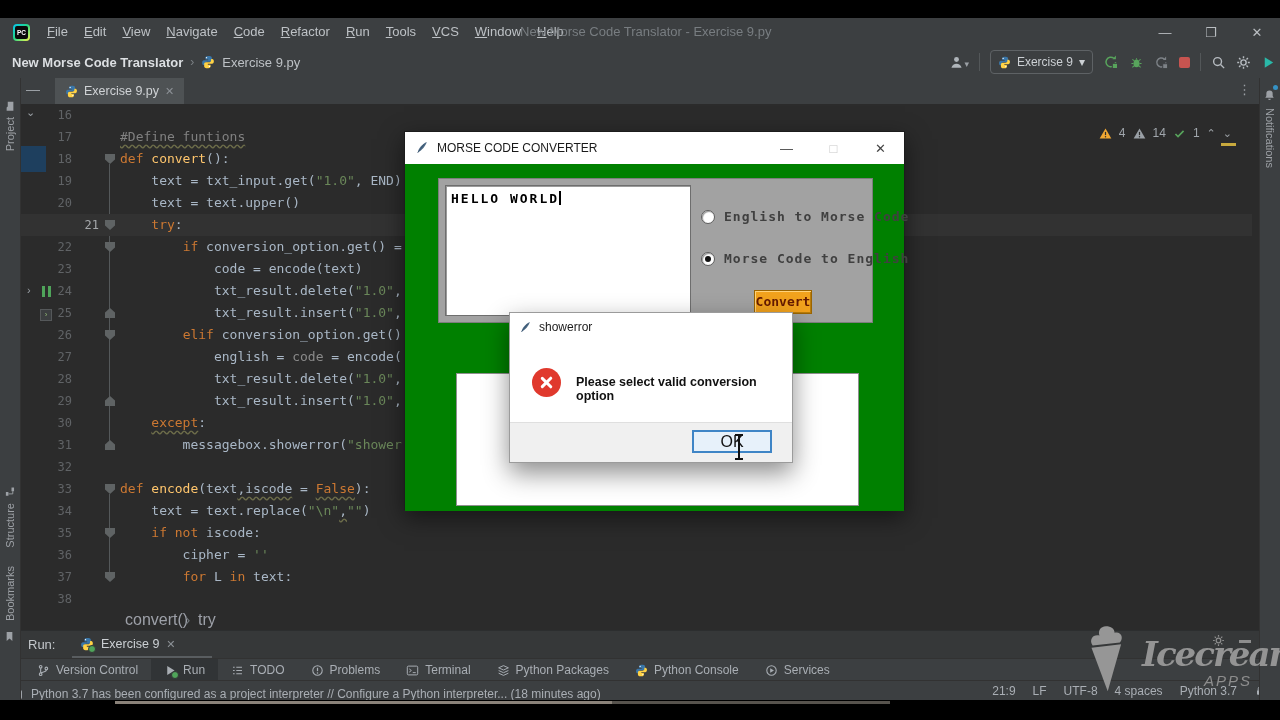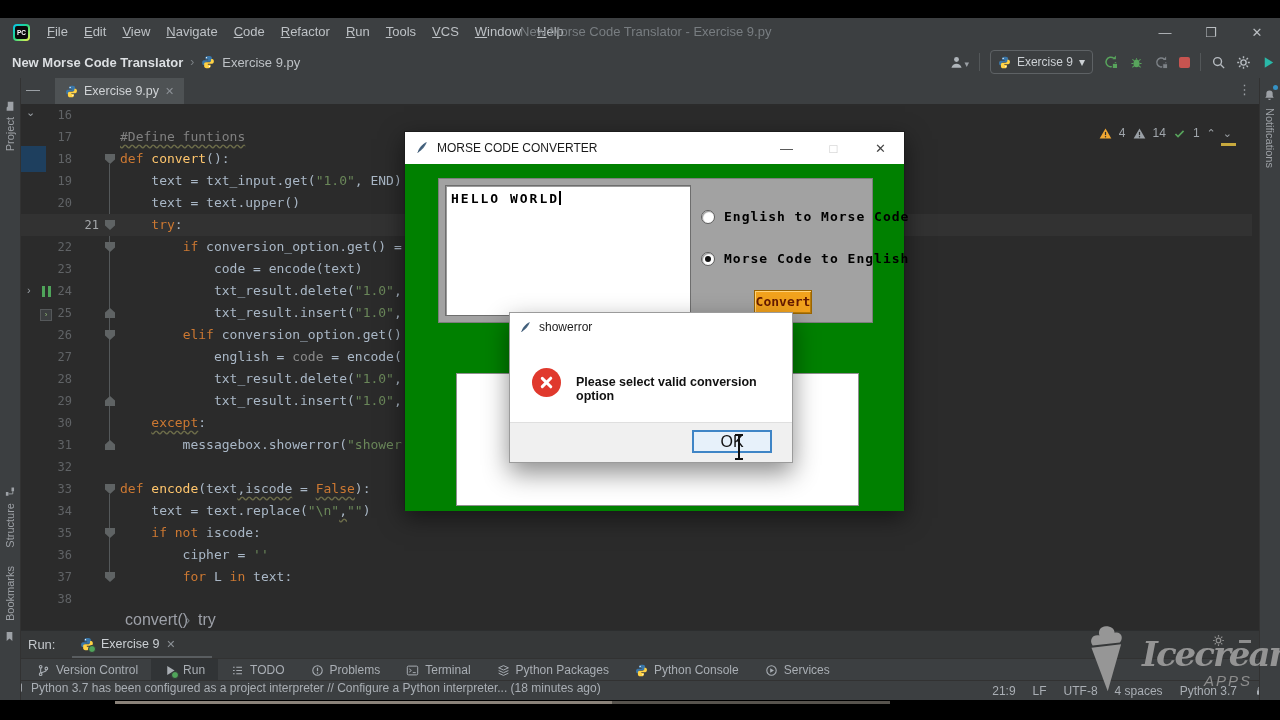--- a/index.html
+++ b/index.html
@@ -112,7 +112,7 @@
   .radio-circle{width:12px;height:12px;border-radius:50%;background:#fff;border:1px solid #5c5c5c;
                 box-shadow:inset 1px 1px 1px #9a9a9a;position:relative;flex:0 0 auto;}
   .radio-circle.sel::after{content:"";position:absolute;left:3px;top:3px;width:6px;height:6px;border-radius:50%;background:#111;}
-  .radio-row .rlab{font:bold 13px "DejaVu Sans Mono",monospace;color:#000000;letter-spacing:1px;white-space:nowrap;}
+  .radio-row .rlab{font:bold 13px "DejaVu Sans Mono",monospace;color:#404040;letter-spacing:1px;white-space:nowrap;}
   #convert-btn{position:absolute;left:315px;top:111px;width:58px;height:24px;background:var(--convert-orange,#f2a21d);
                border:1px solid #9c6500;box-shadow:inset 1px 1px 0 #ffd27a, inset -1px -1px 0 #b97d0a;
                font:bold 13px/22px "DejaVu Sans Mono",monospace;color:#641a00;text-align:center;box-sizing:border-box;}

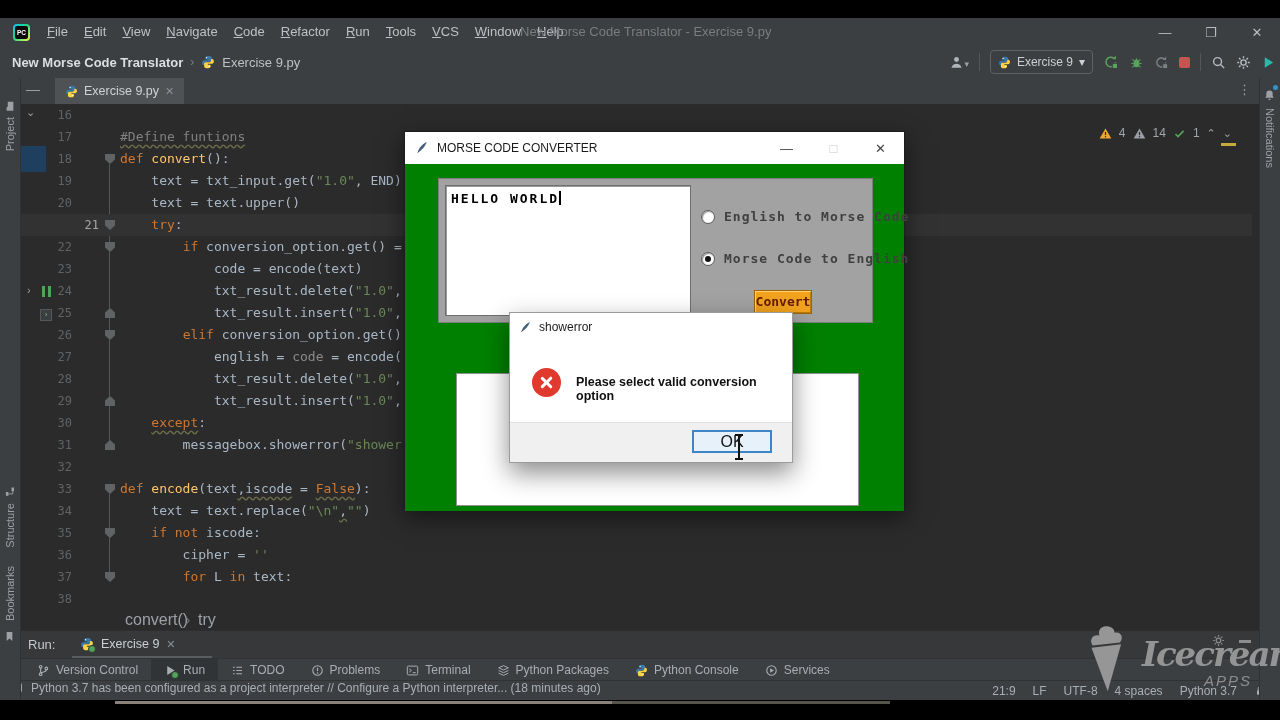--- a/index.html
+++ b/index.html
@@ -92,7 +92,7 @@
   
   #statusbar{position:absolute;left:0;top:662px;width:1280px;height:20px;background:#3c3f41;border-top:1px solid #323232;
              color:#a9aeb4;font-size:12px;}
-  #status-left{position:absolute;left:10px;top:0;height:20px;display:flex;align-items:flex-start;gap:8px;}
+  #status-left{position:absolute;left:10px;top:0;height:20px;display:flex;align-items:flex-end;gap:8px;}
   #status-right{position:absolute;right:14px;top:0;height:20px;display:flex;align-items:center;gap:17px;}
   
   #tk-window{position:absolute;left:404px;top:131px;width:501px;height:379px;z-index:5;

